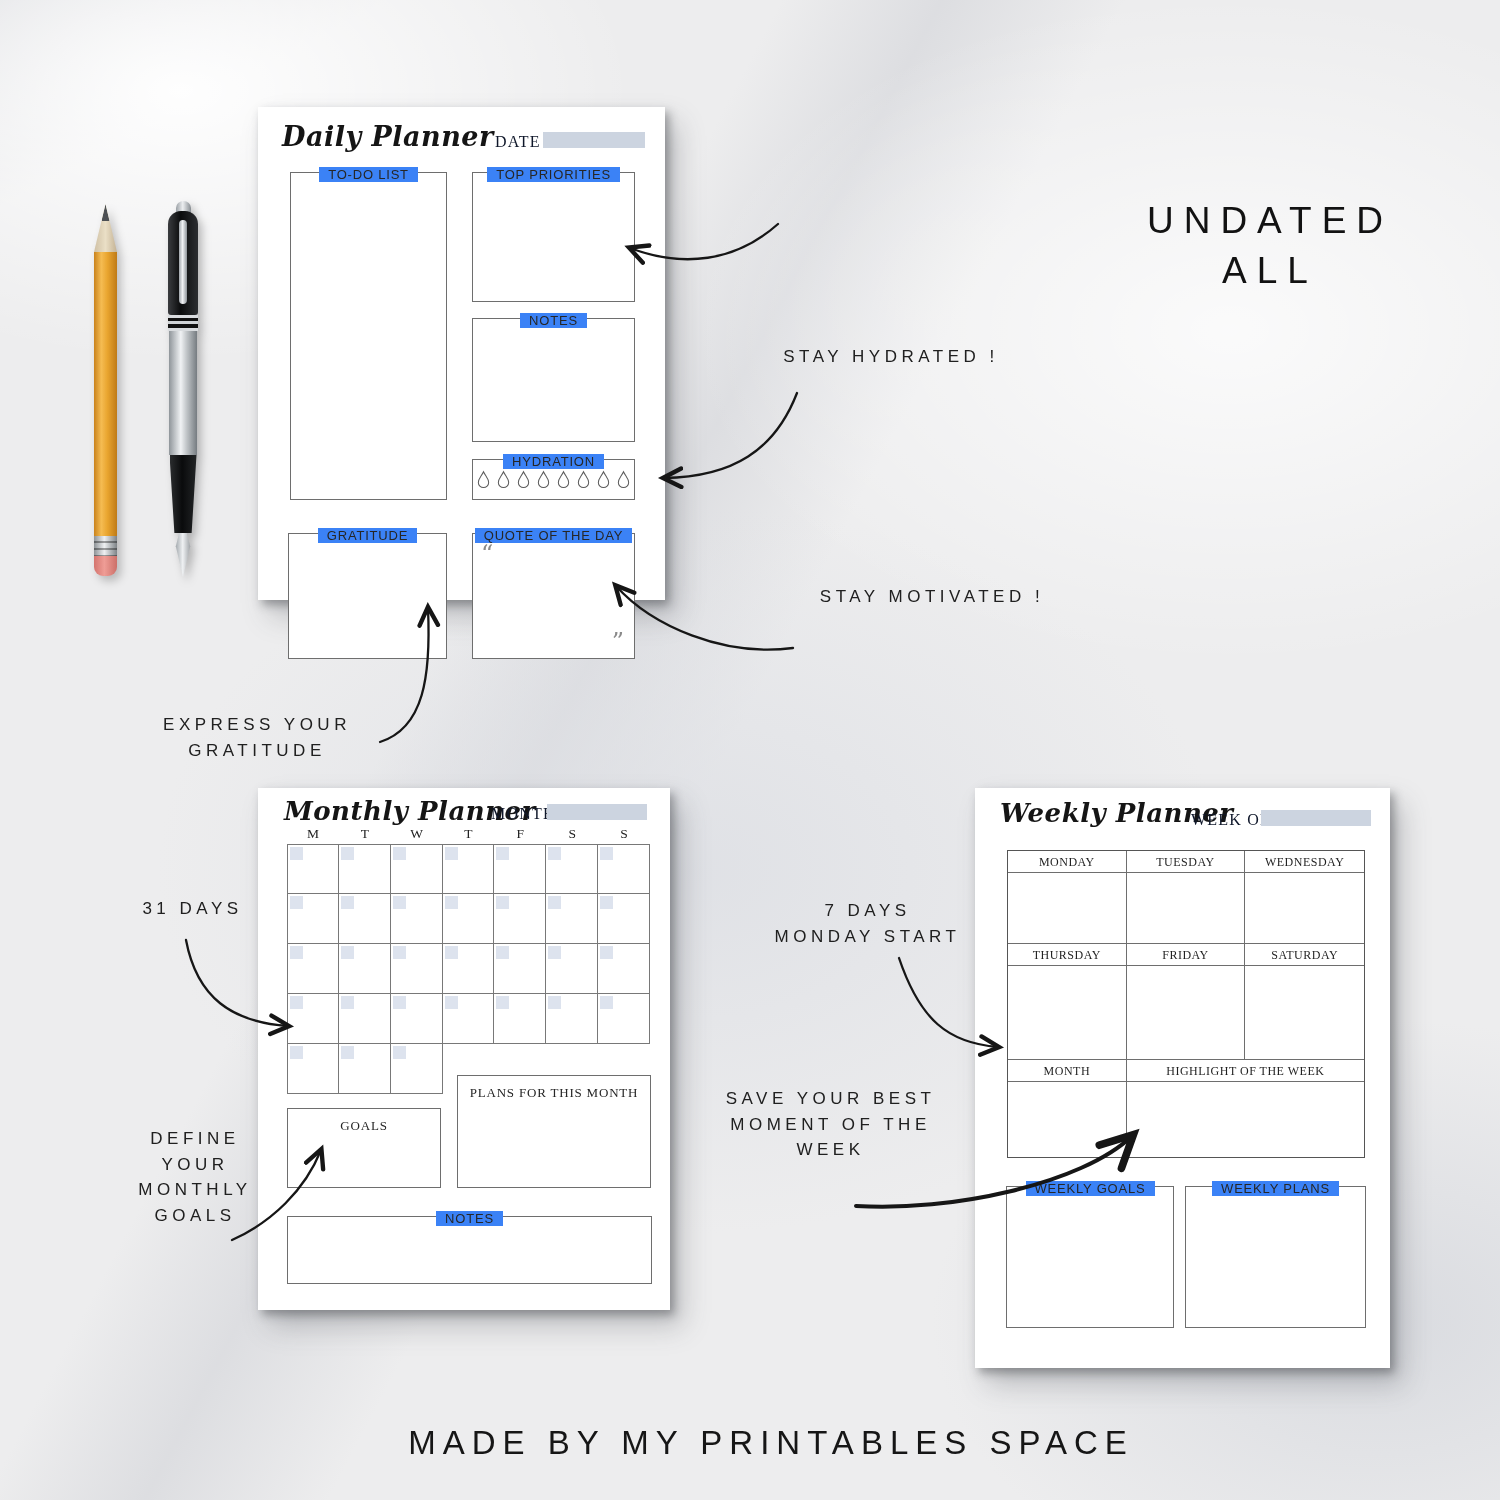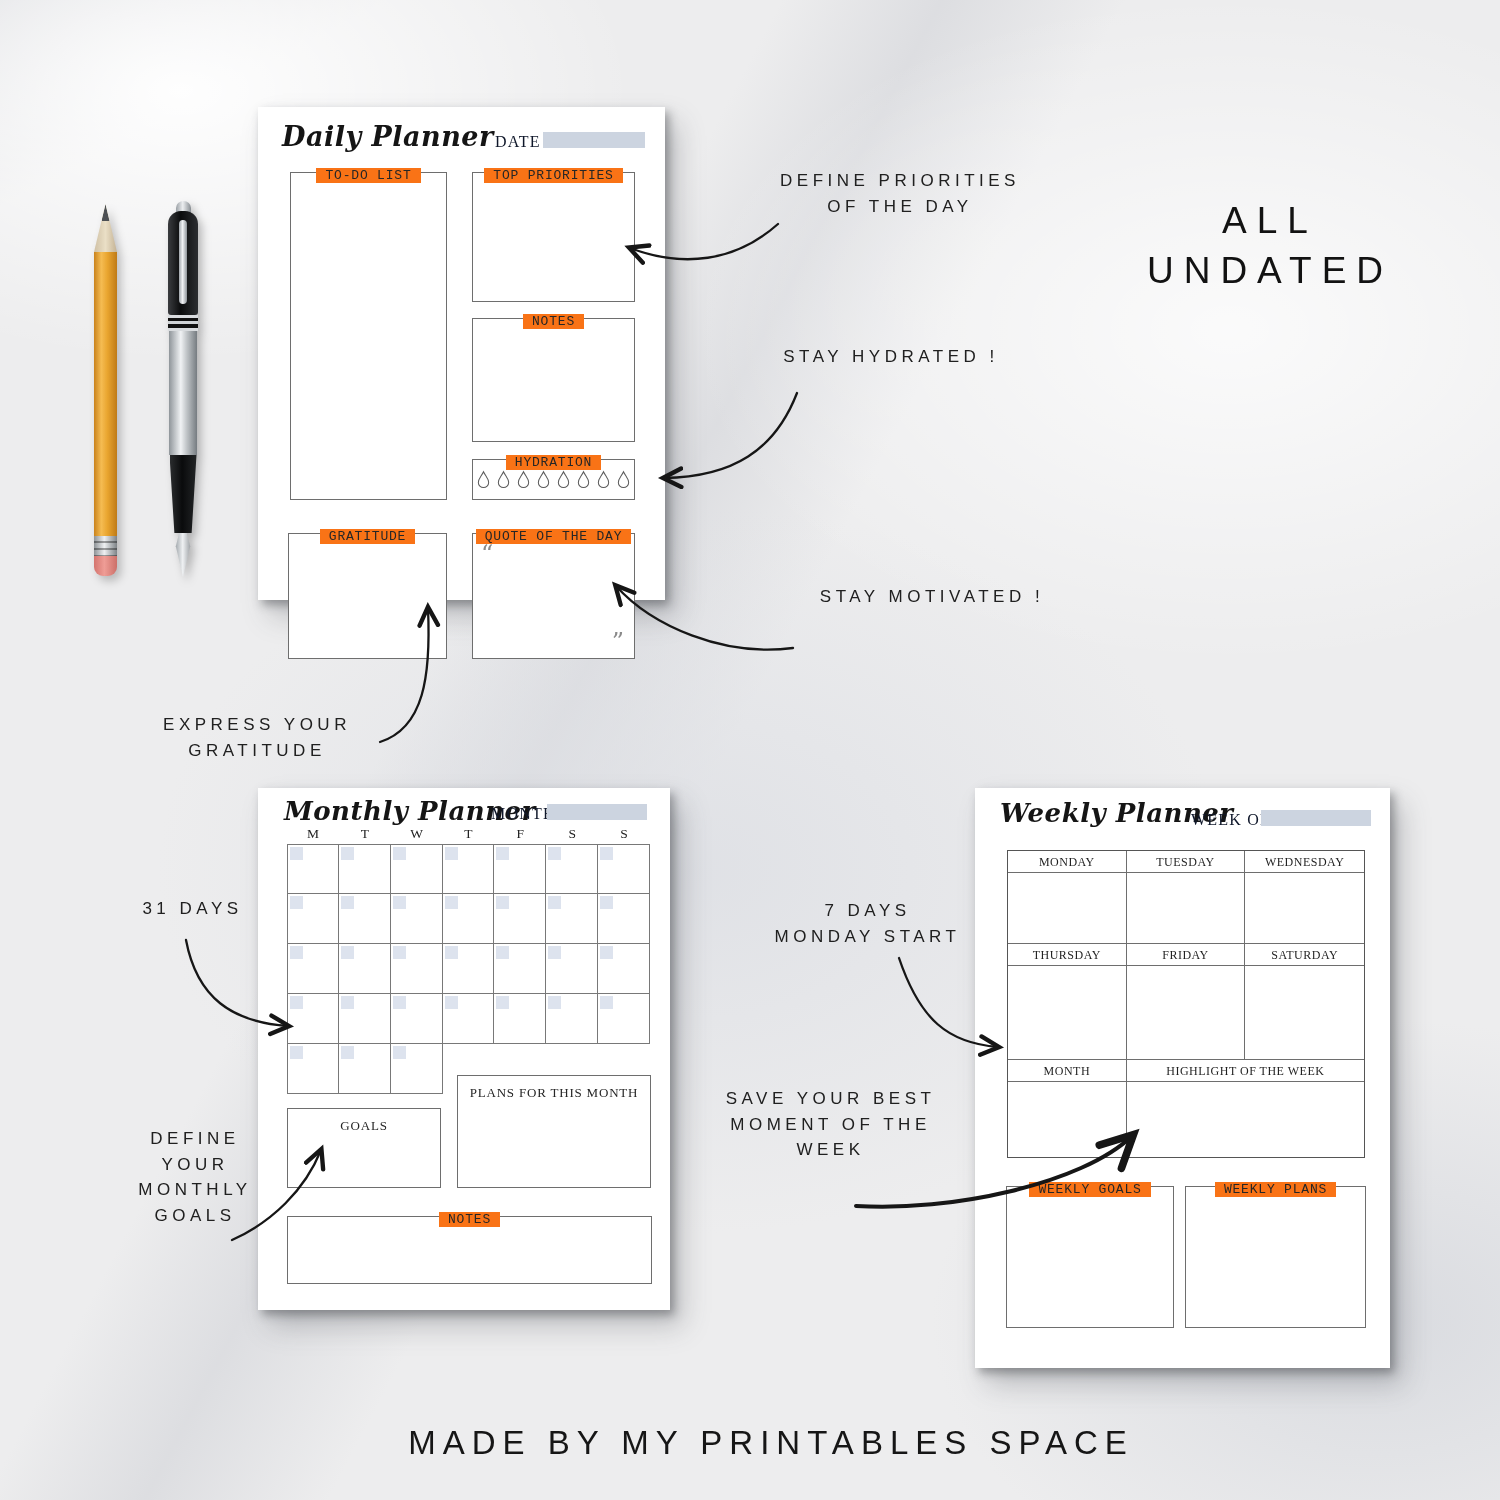--- a/index.html
+++ b/index.html
@@ -22,7 +22,7 @@
   .frect{position:absolute;height:16px;background:var(--accent-fill,#ccd4e0);}
   .lbox{position:absolute;border:1px solid var(--box-border,#6e6e6e);background:#fff;}
   .legend{position:absolute;top:-8px;left:0;right:0;text-align:center;}
-  .legend span{background:#f97316;padding:0 9px;font-family:Liberation Mono, monospace;font-size:13px;letter-spacing:.8px;color:#262626;white-space:nowrap;}
+  .legend span{background:#3b82f6;padding:0 9px;font-family:Liberation Sans, sans-serif;font-size:13px;letter-spacing:.8px;color:#262626;white-space:nowrap;}
   .pbox{position:absolute;border:1px solid var(--box-border,#6e6e6e);background:#fff;}
   .pbox .ptitle{text-align:center;margin-top:9px;font-family:"Liberation Serif",serif;font-size:13px;letter-spacing:.8px;color:#262626;}
   .drops{display:flex;justify-content:center;align-items:center;gap:1px;height:100%;}

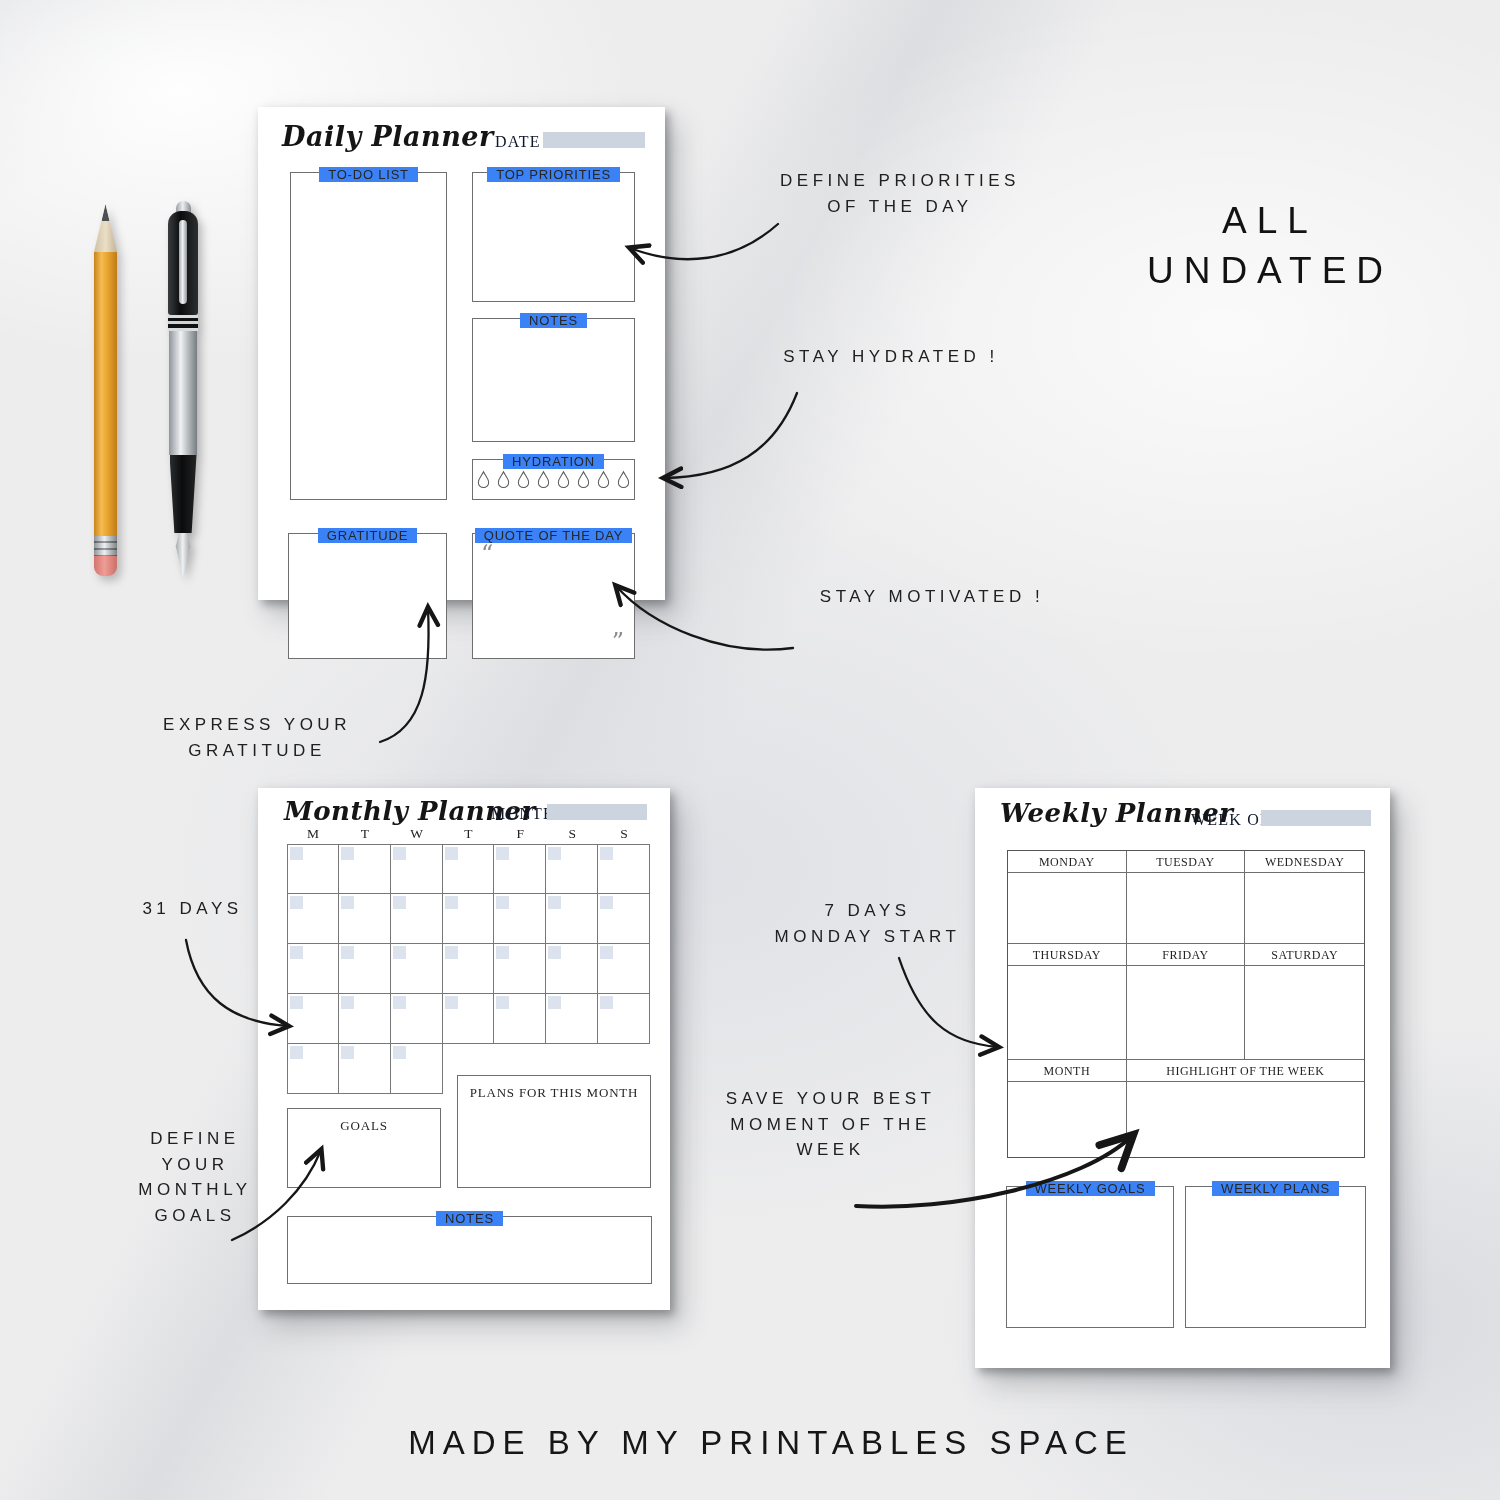--- a/index.html
+++ b/index.html
@@ -297,10 +297,6 @@
     </div>
   </section>
 
-  <div class="ann" style="left:750px;top:168px;width:300px;">
-    <div>DEFINE PRIORITIES</div>
-    <div>OF THE DAY</div>
-  </div>
   <div class="ann" style="left:748px;top:344px;width:286px;">
     <div>STAY HYDRATED !</div>
   </div>

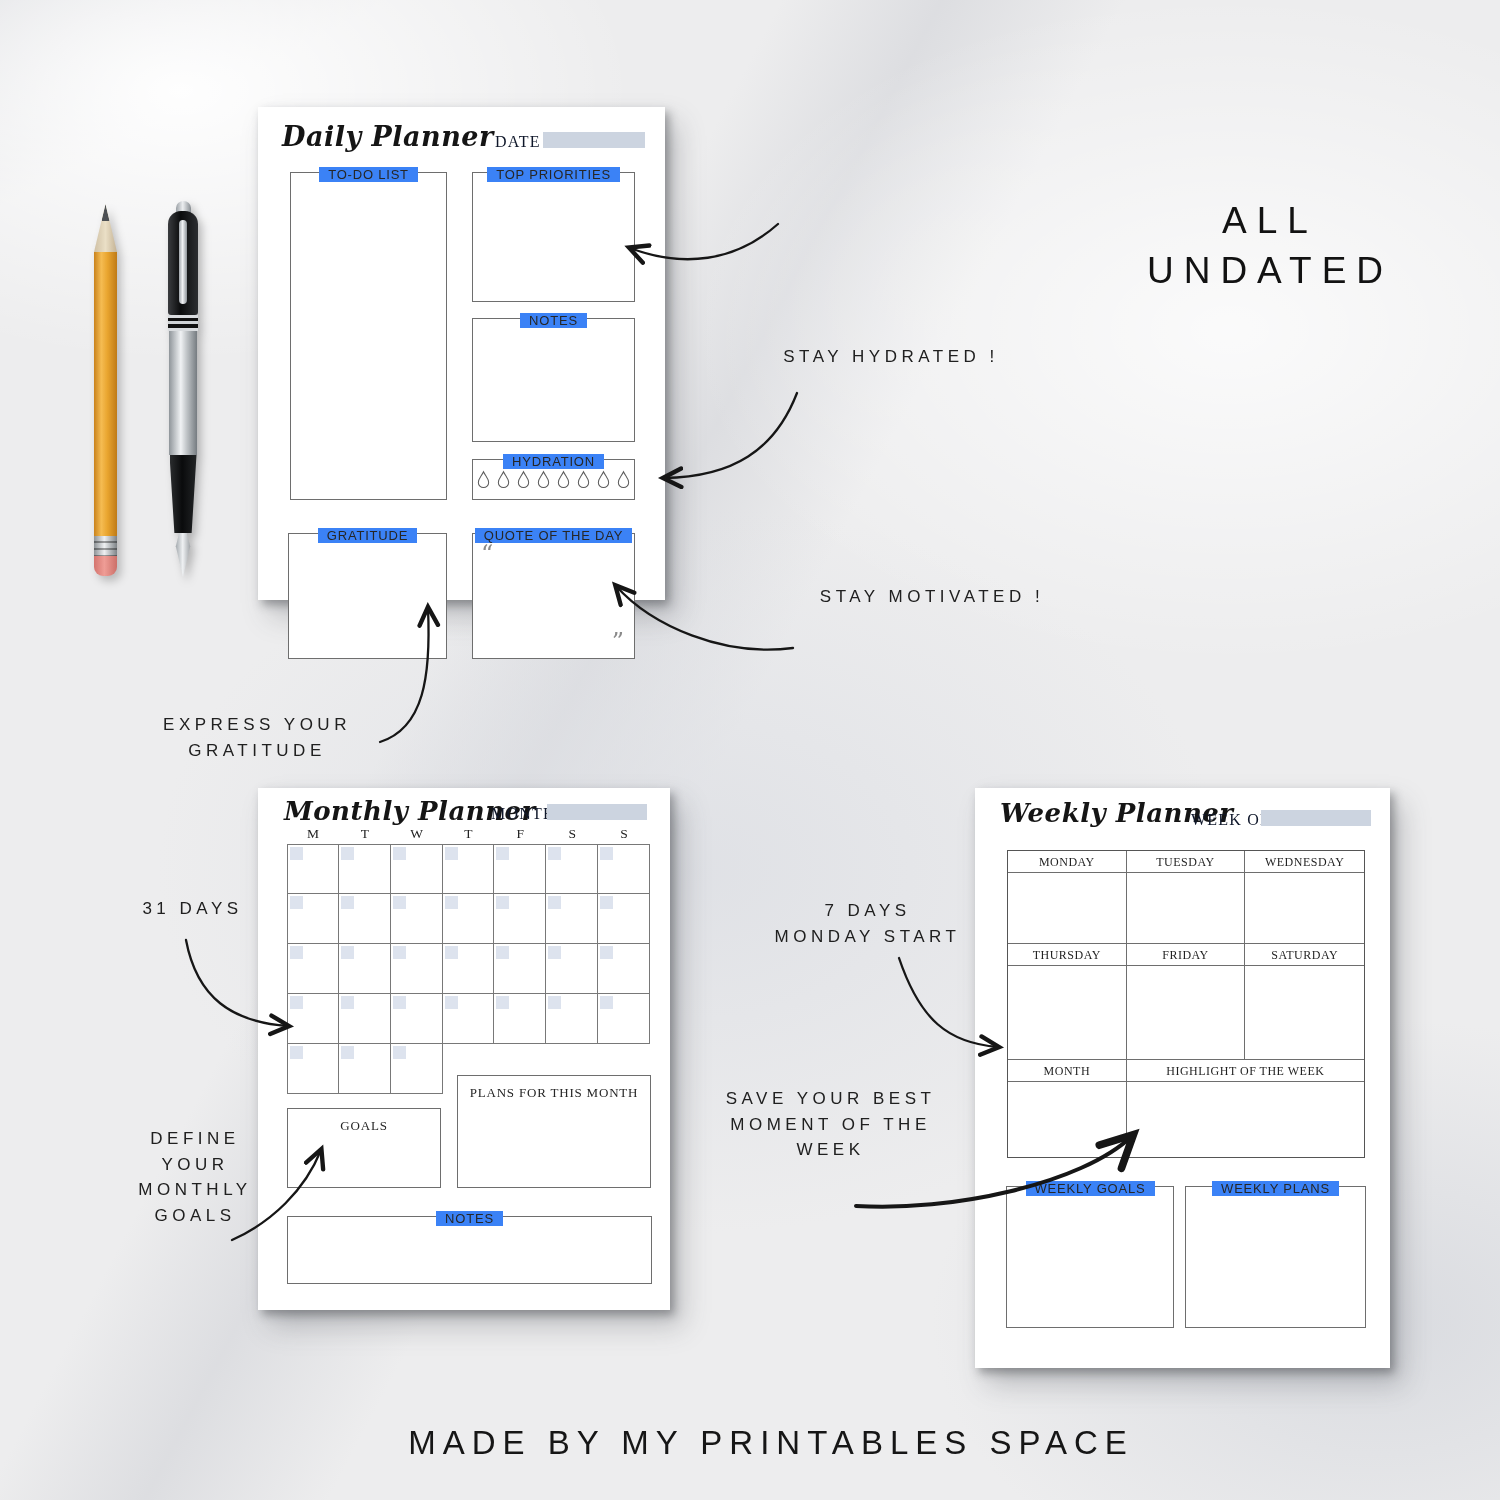--- a/index.html
+++ b/index.html
@@ -327,8 +327,8 @@
   </div>
 
   <div class="side-note">
+    <div>UNDATED</div>
     <div>ALL</div>
-    <div>UNDATED</div>
   </div>
 
   <div class="credit">MADE BY MY PRINTABLES SPACE</div>

